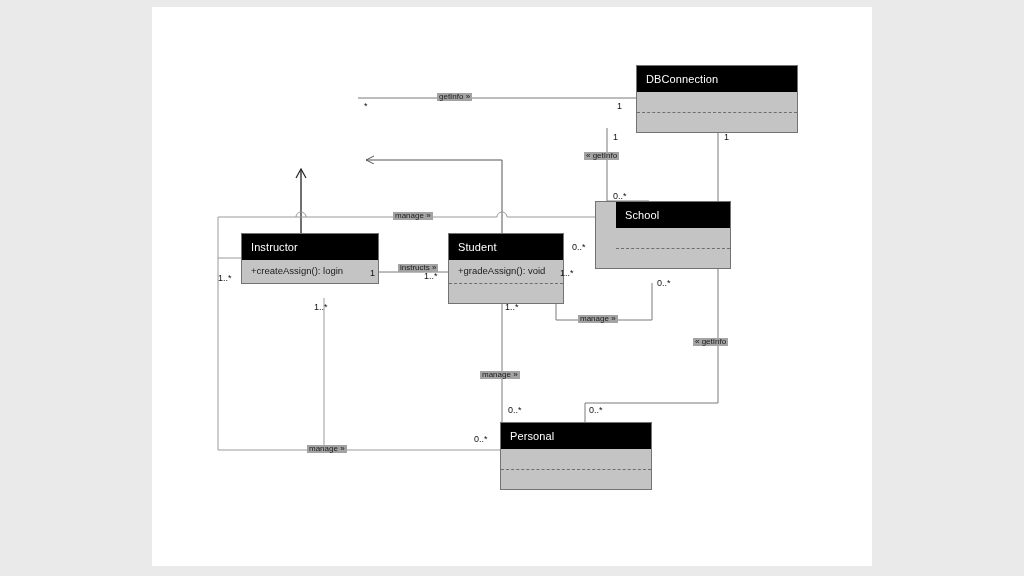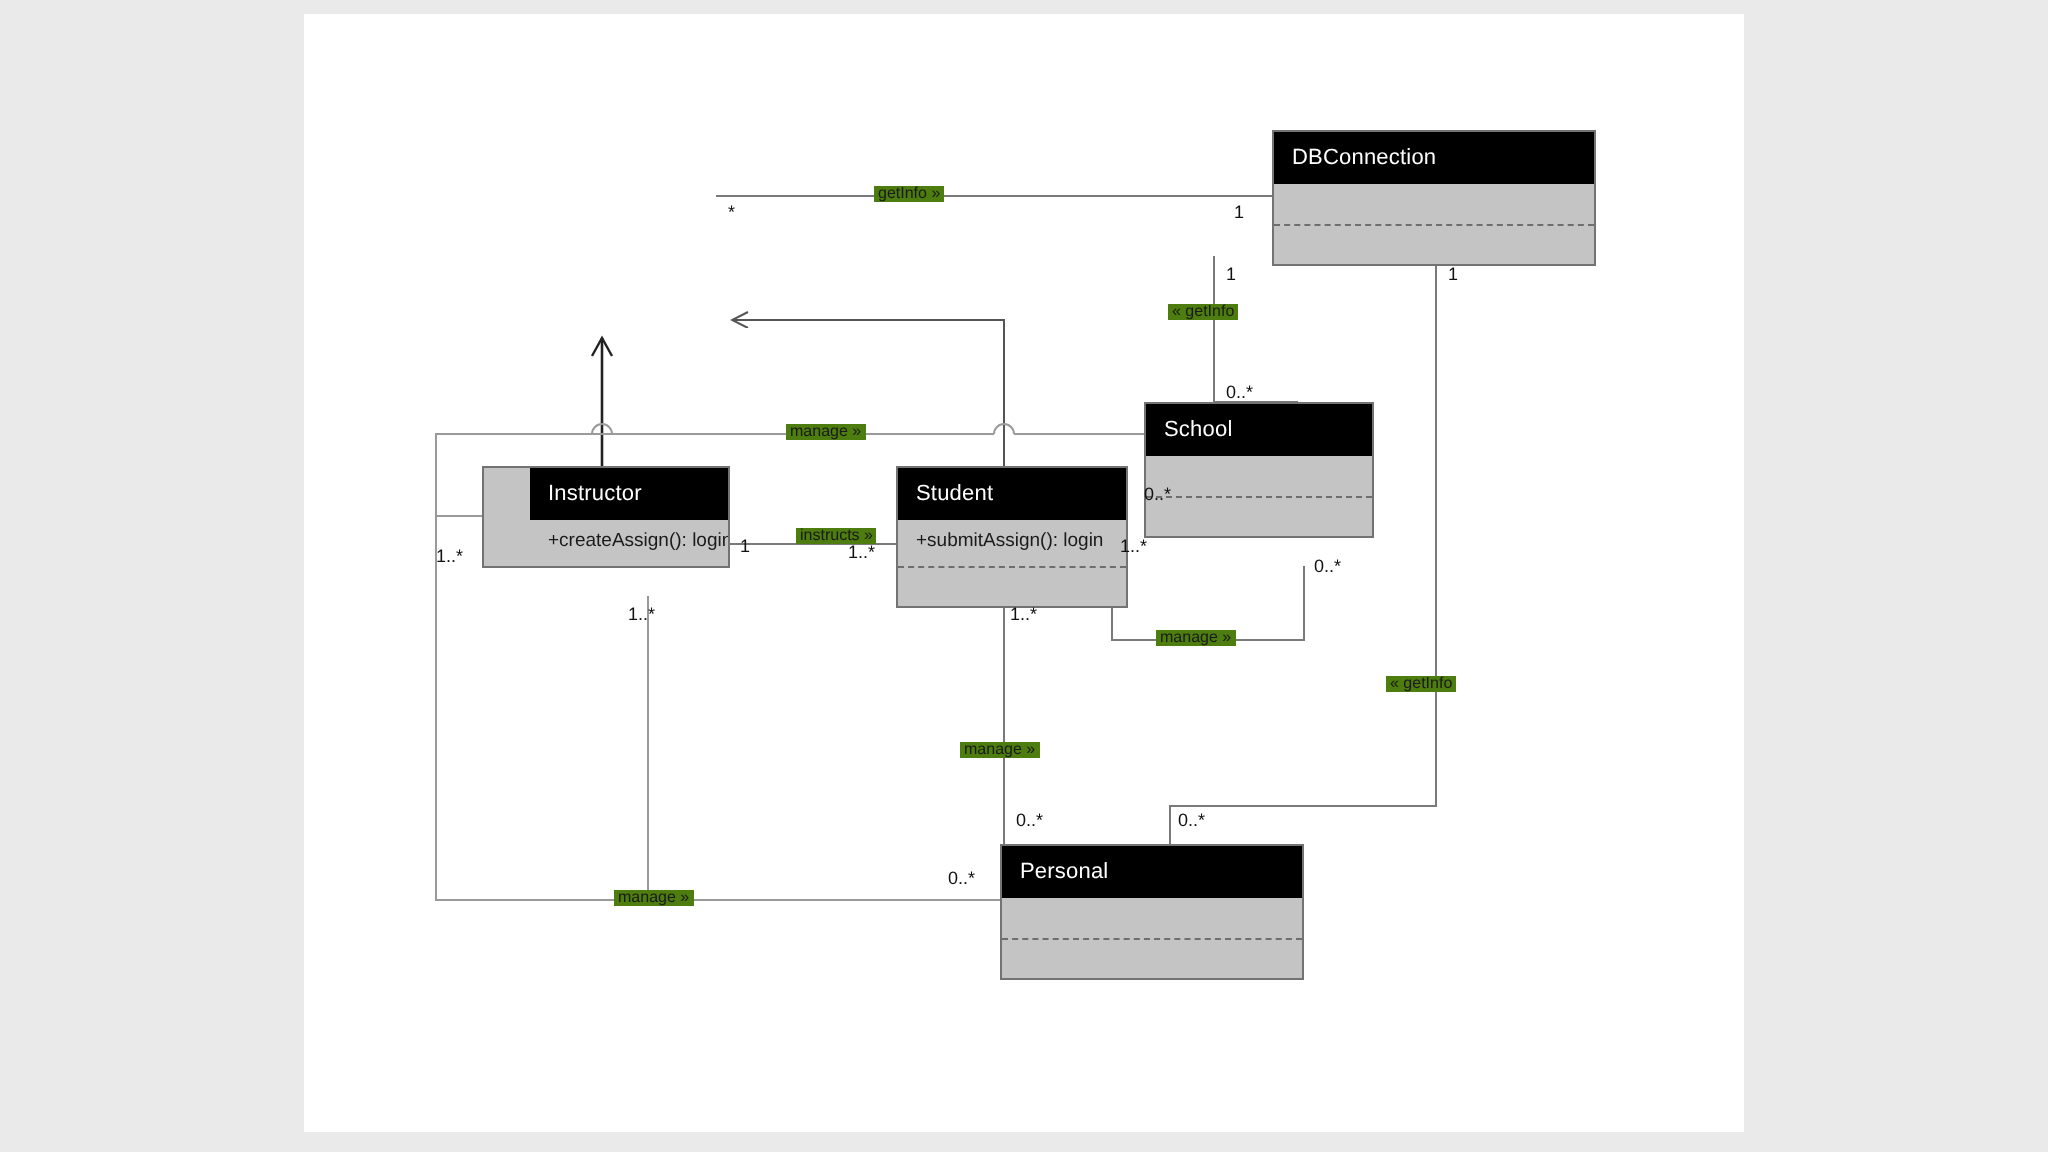--- a/index.html
+++ b/index.html
@@ -72,7 +72,7 @@
     position: absolute;
     font-size: 8px;
     color: #1a1a1a;
-    background: #4d7c0f;
+    background: #a3a3a3;
     padding: 0 2px;
     white-space: nowrap;
     line-height: 1;

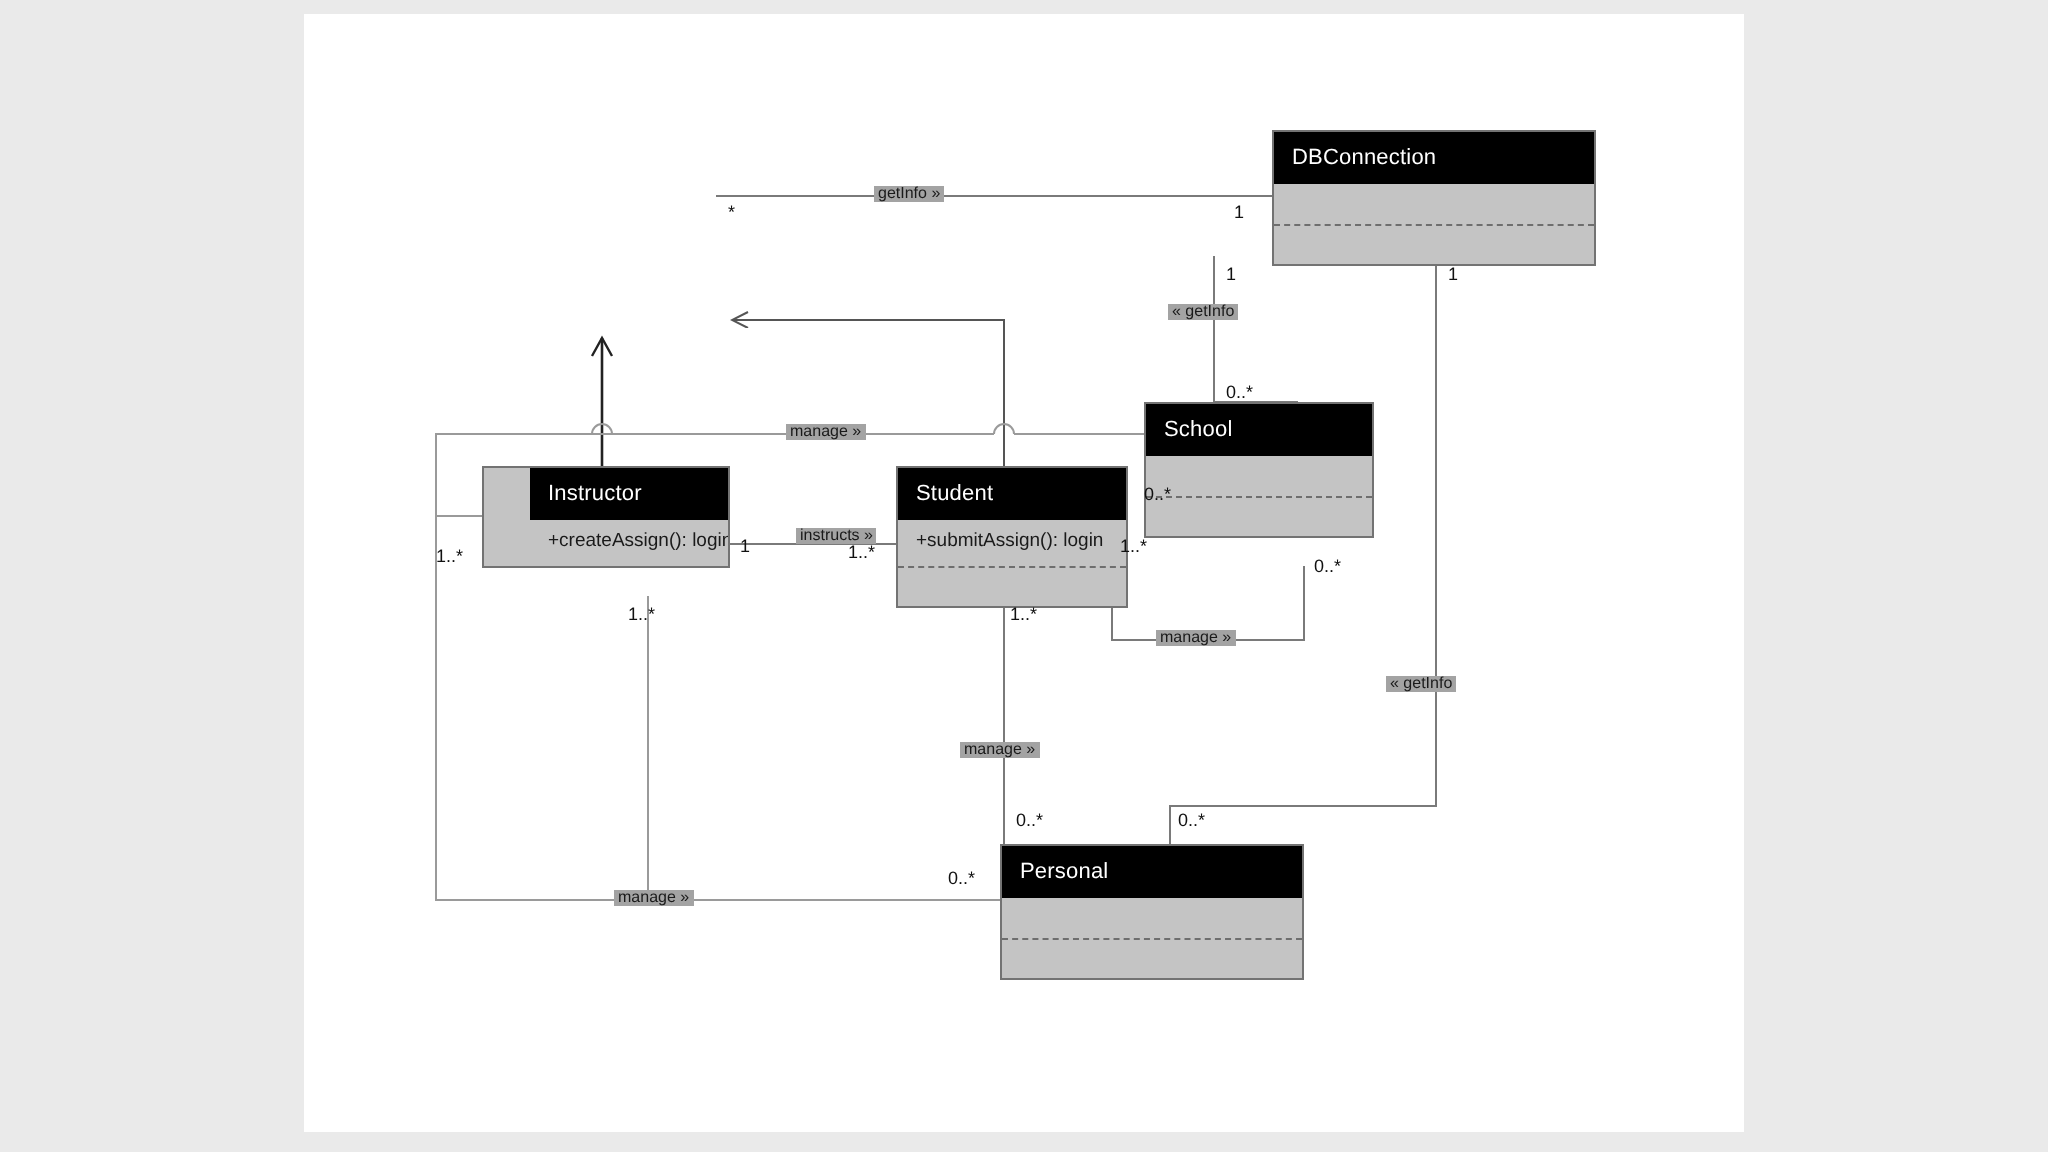--- a/index.html
+++ b/index.html
@@ -148,7 +148,7 @@
       <div class="uml-compartment empty sep-dashed"></div>
     </div>
 
-    <div class="uml-class" id="cls-school" style="left:420px; top:194px; width:115px;">
+    <div class="uml-class" id="cls-school" style="left:443px; top:194px; width:136px;padding-left:20px;">
       <div class="uml-title">School</div>
       <div class="uml-compartment empty"></div>
       <div class="uml-compartment empty sep-dashed"></div>

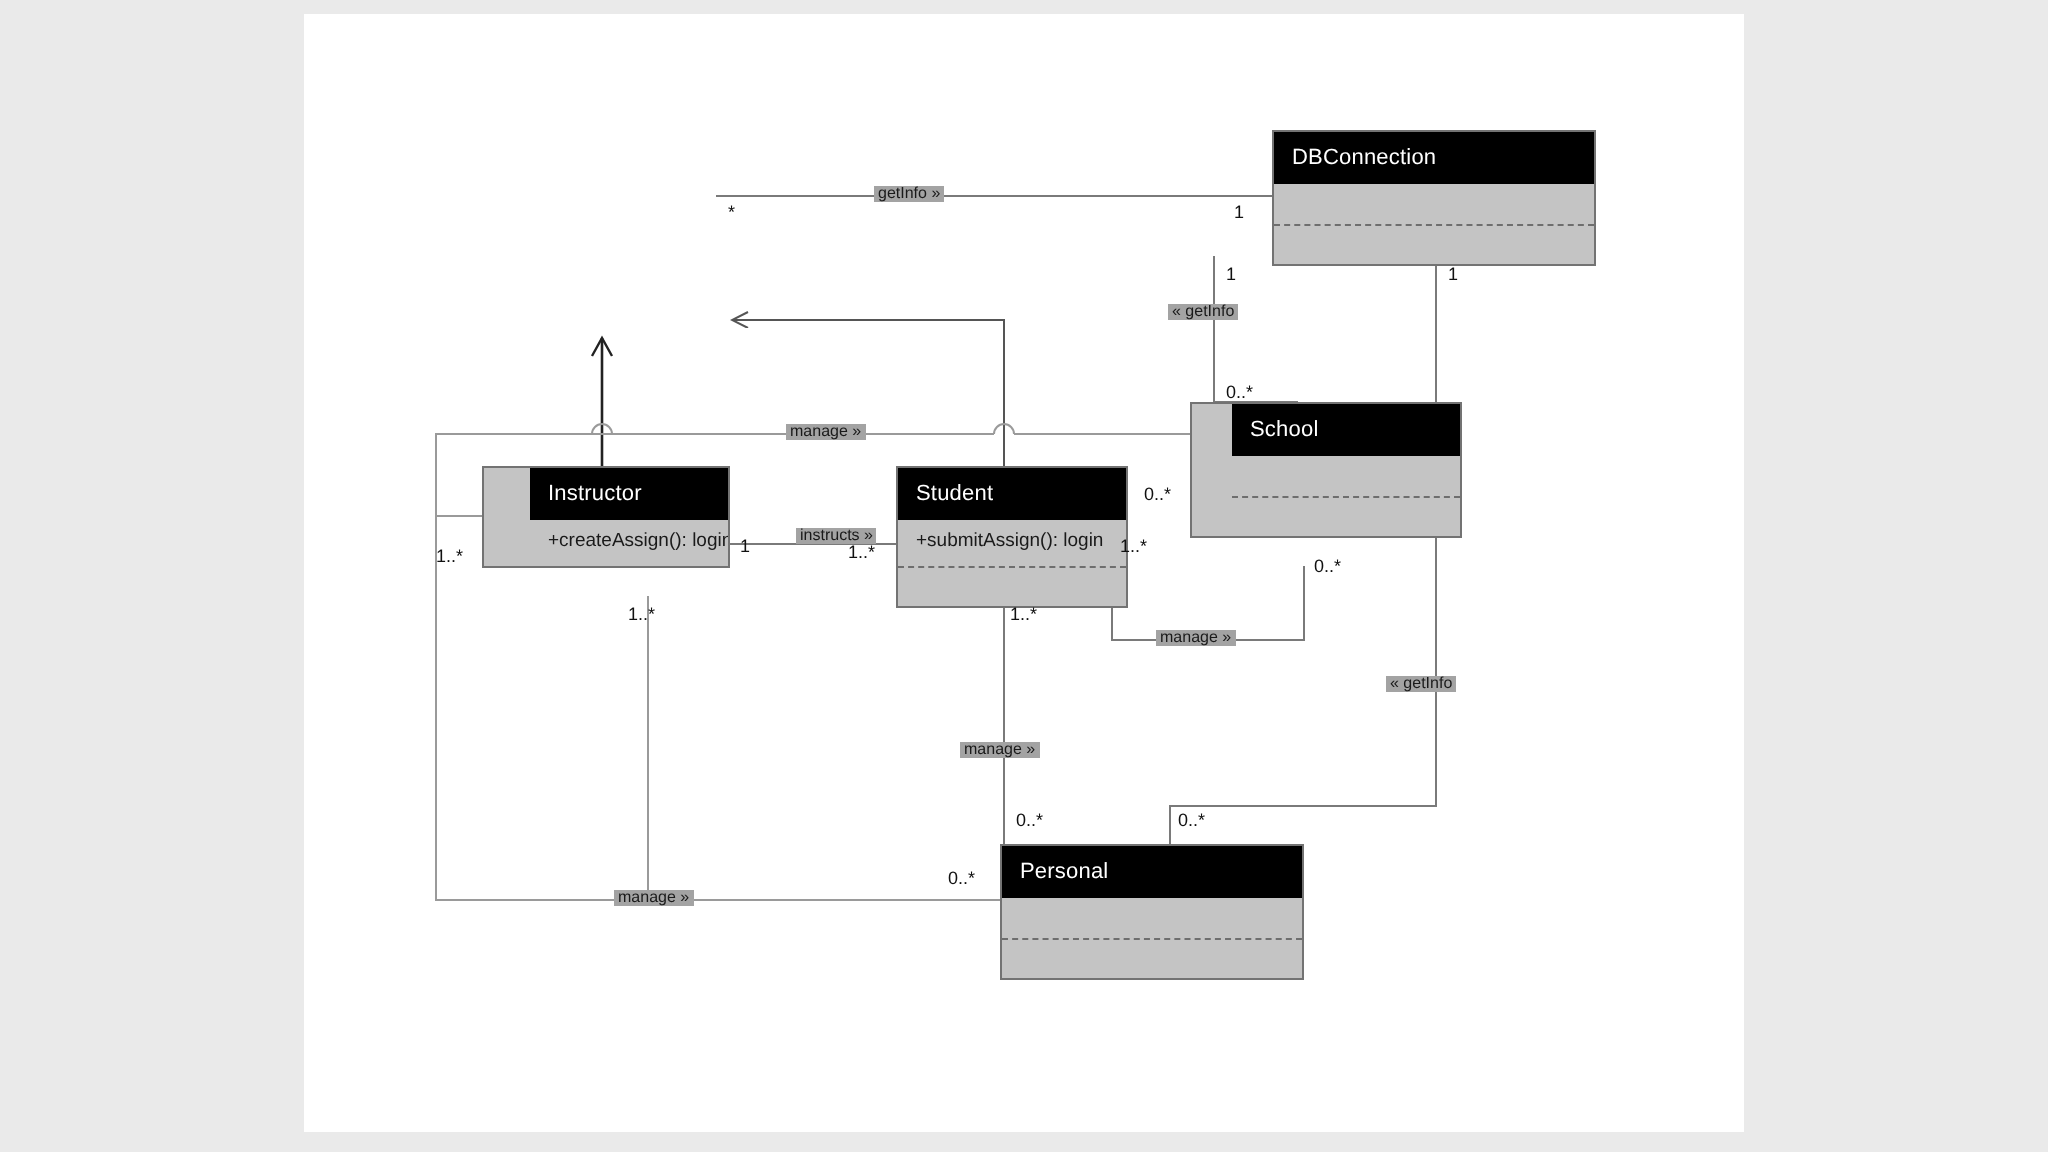--- a/index.html
+++ b/index.html
@@ -137,7 +137,7 @@
       <div class="uml-compartment empty sep-dashed"></div>
     </div>
 
-    <div class="uml-class" id="cls-instructor" style="left:89px; top:226px; width:124px;padding-left:23px;">
+    <div class="uml-class" id="cls-instructor" style="left:89px; top:226px; width:138px;">
       <div class="uml-title">Instructor</div>
       <div class="uml-compartment">+createAssign(): login</div>
     </div>

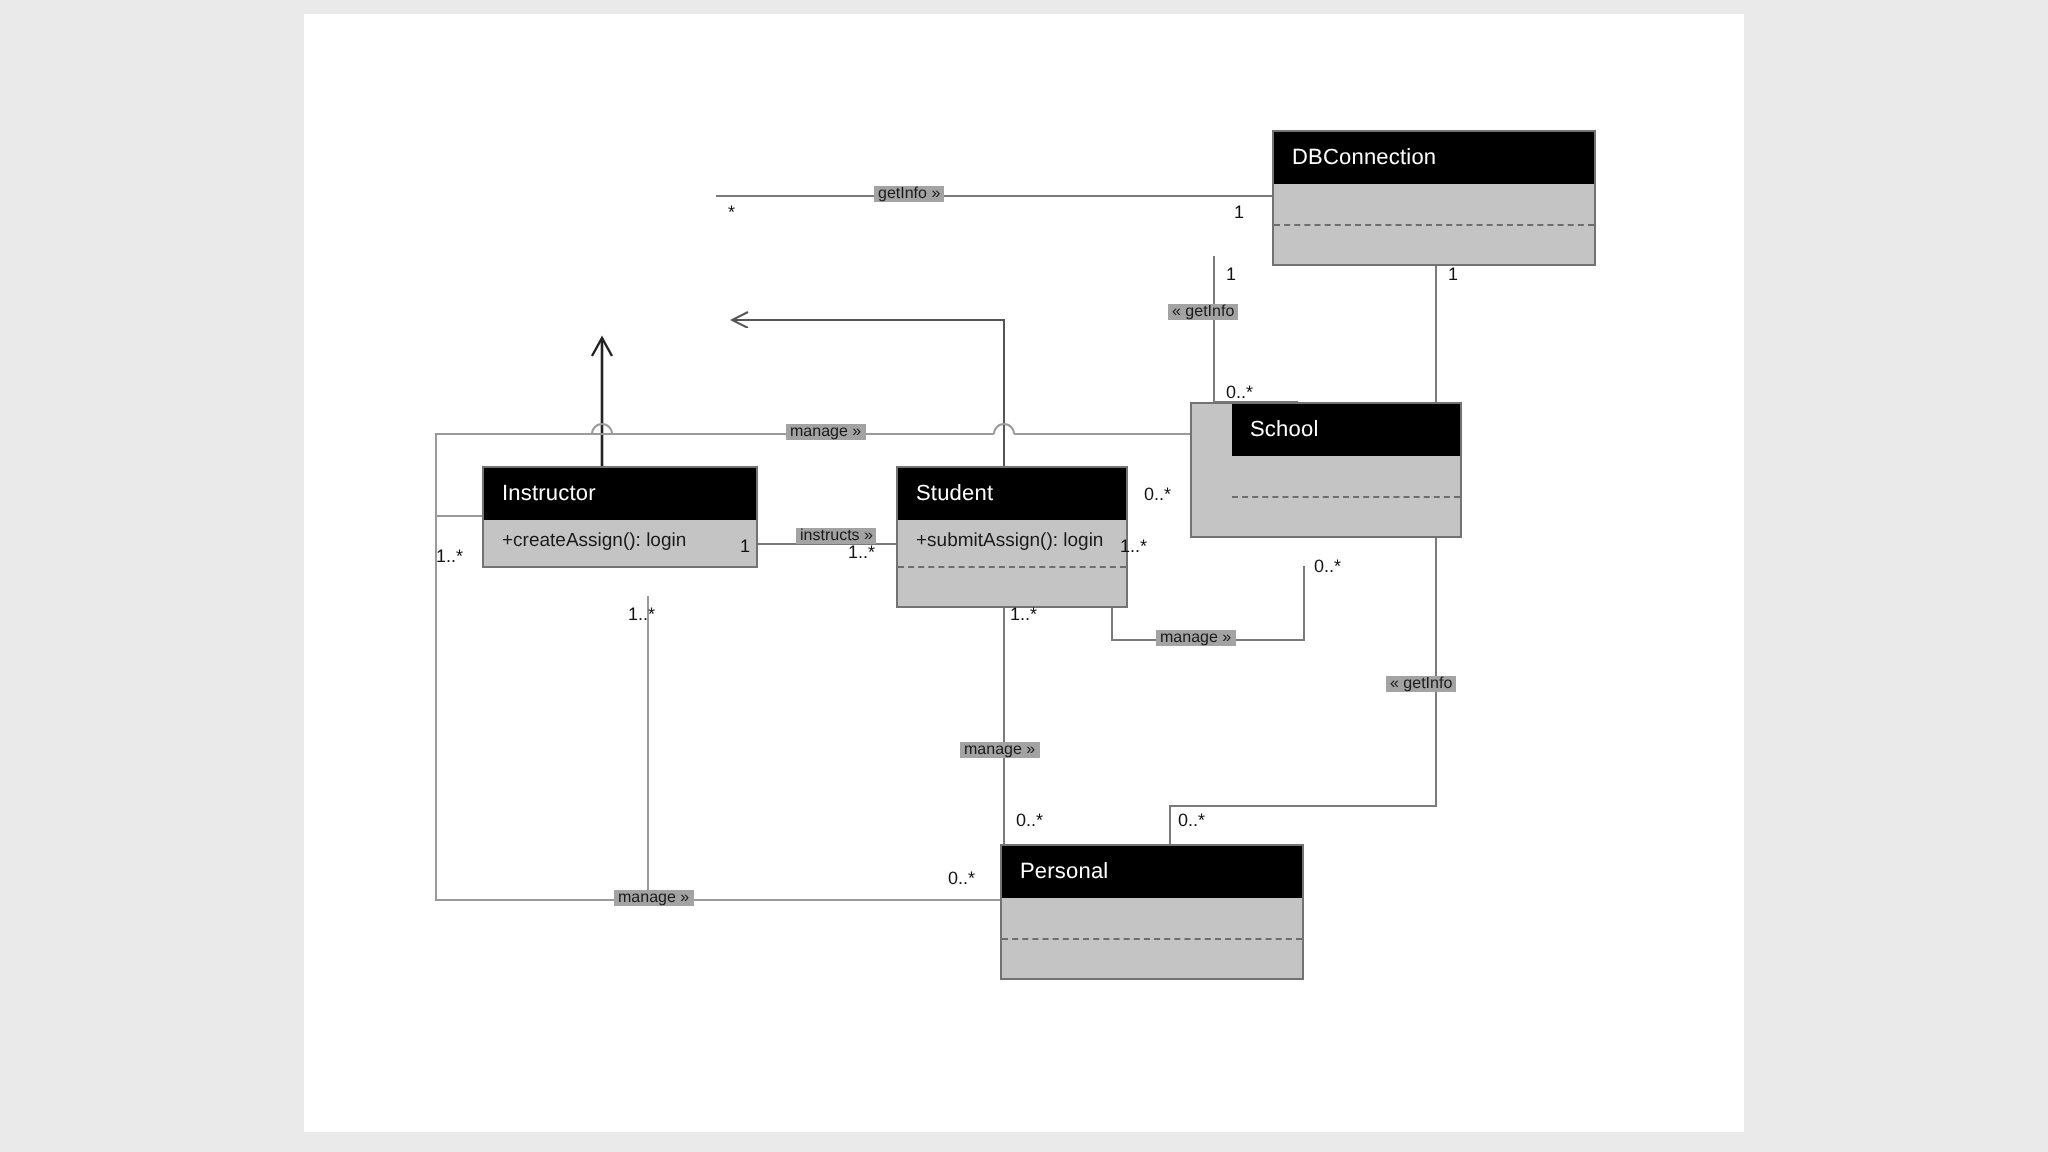--- a/index.html
+++ b/index.html
@@ -144,7 +144,7 @@
 
     <div class="uml-class" id="cls-student" style="left:296px; top:226px; width:116px;">
       <div class="uml-title">Student</div>
-      <div class="uml-compartment">+submitAssign(): login</div>
+      <div class="uml-compartment">+gradeAssign(): void</div>
       <div class="uml-compartment empty sep-dashed"></div>
     </div>
 

